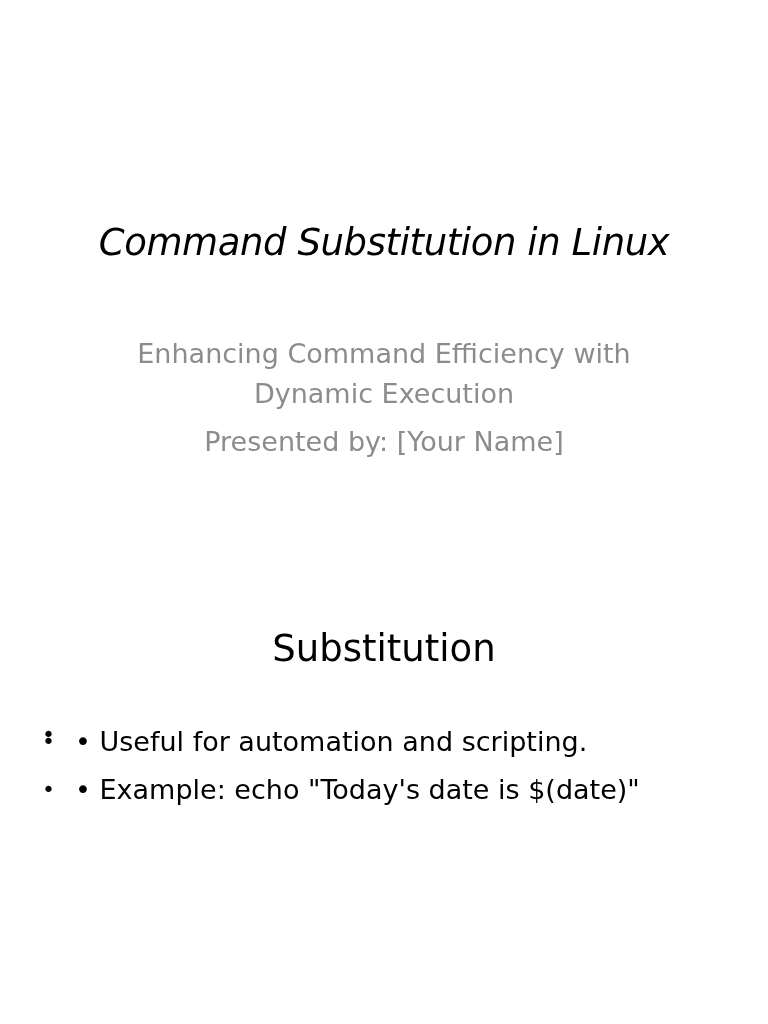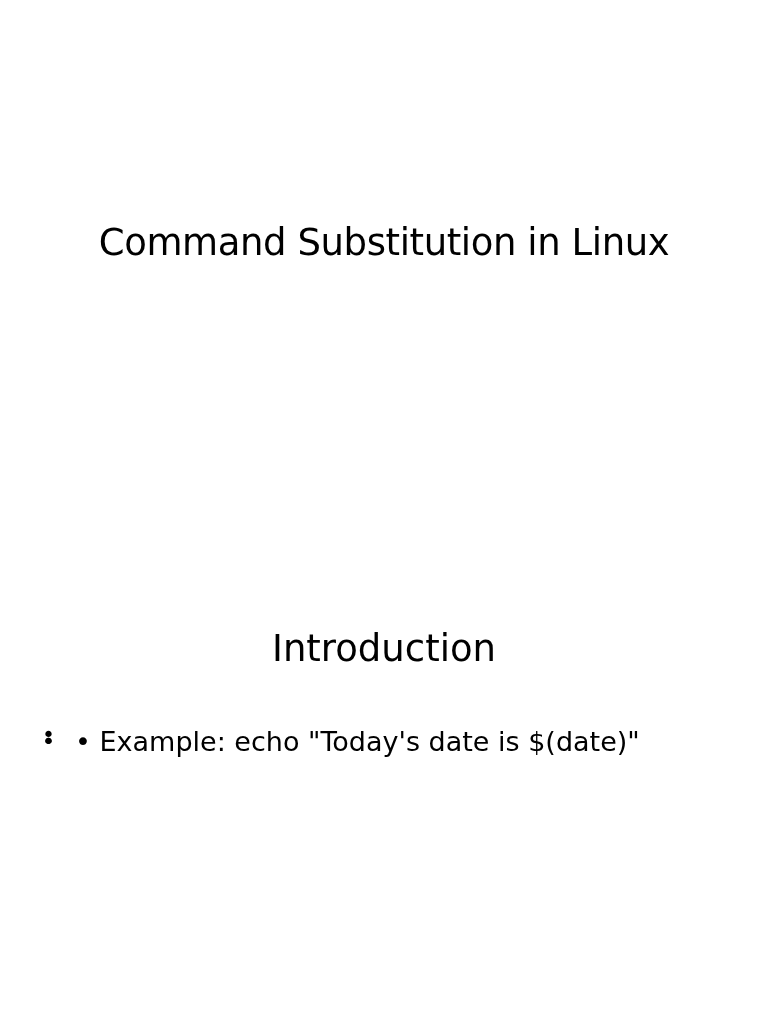--- a/index.html
+++ b/index.html
@@ -35,7 +35,7 @@
       color: #000000;
       white-space: nowrap;
     }
-    .slide-1 .title { top: 221px; letter-spacing: -0.4px; }
+    .slide-1 .title { top: 221px; letter-spacing: -0.4px; font-style: italic; }
 
     .subtitle {
       position: absolute;

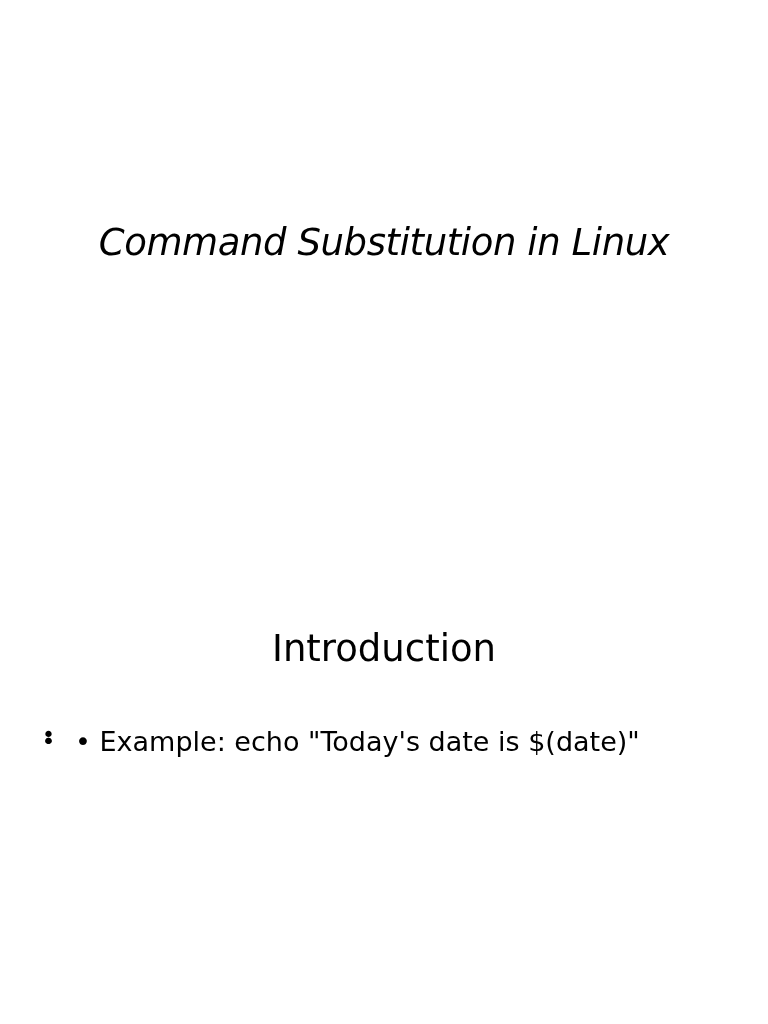--- a/index.html
+++ b/index.html
@@ -84,6 +84,10 @@
 
 <div class="slide slide-1">
   <div class="title">Command Substitution in Linux</div>
+  <div class="subtitle">
+    <p>Enhancing Command Efficiency with Dynamic Execution</p>
+    <p class="presenter">Presented by: [Your Name]</p>
+  </div>
 </div>
 
 <div class="slide slide-2">

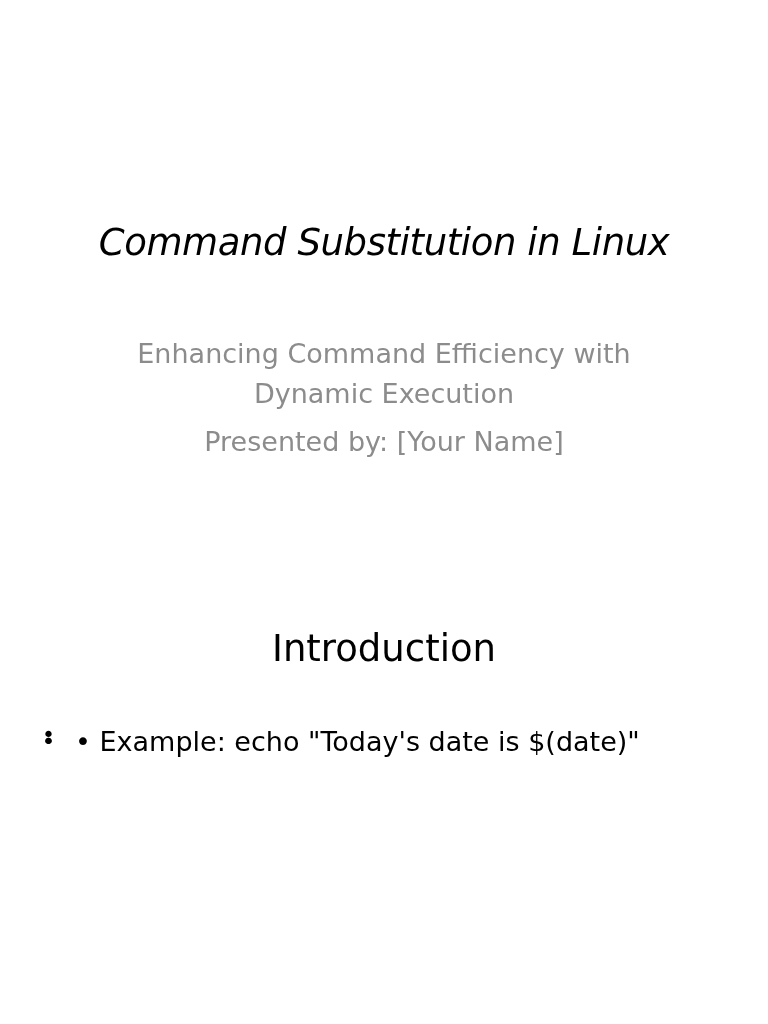--- a/index.html
+++ b/index.html
@@ -91,7 +91,7 @@
 </div>
 
 <div class="slide slide-2">
-  <div class="title">Introduction</div>
+  <div class="title">Substitution</div>
   <ul class="bullets">
     <li>
       <span class="marker">•</span>

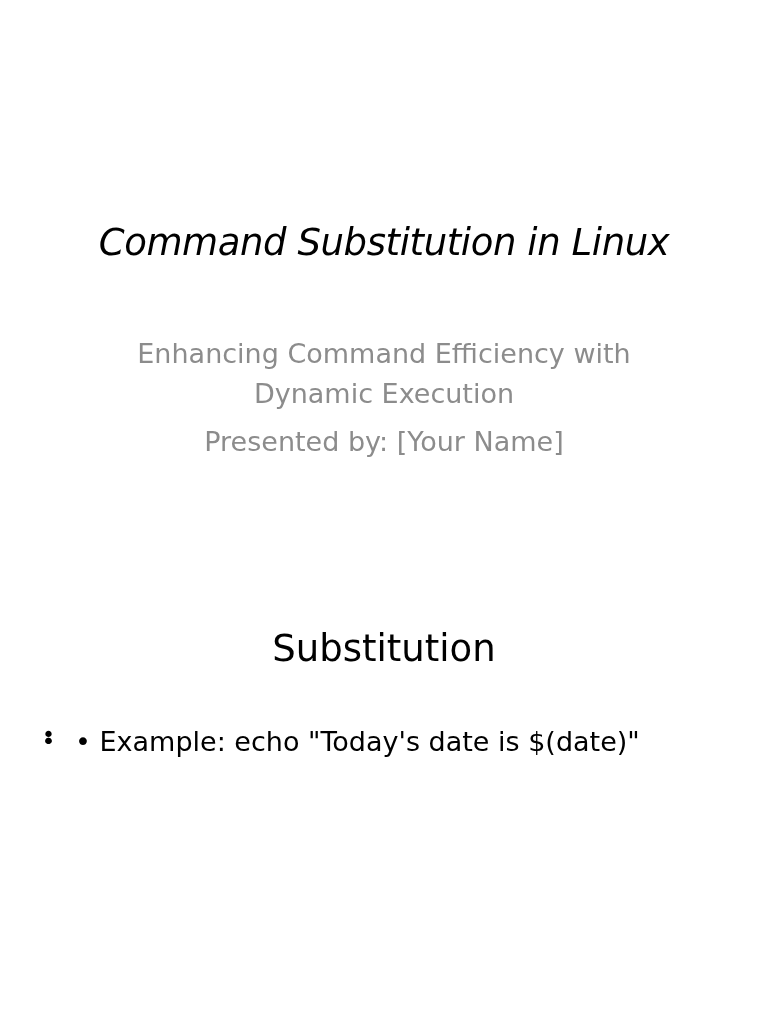--- a/index.html
+++ b/index.html
@@ -98,6 +98,7 @@
     </li>
     <li>
       <span class="marker">•</span>
+      <span>• Useful for automation and scripting.</span>
     </li>
     <li>
       <span class="marker">•</span>

